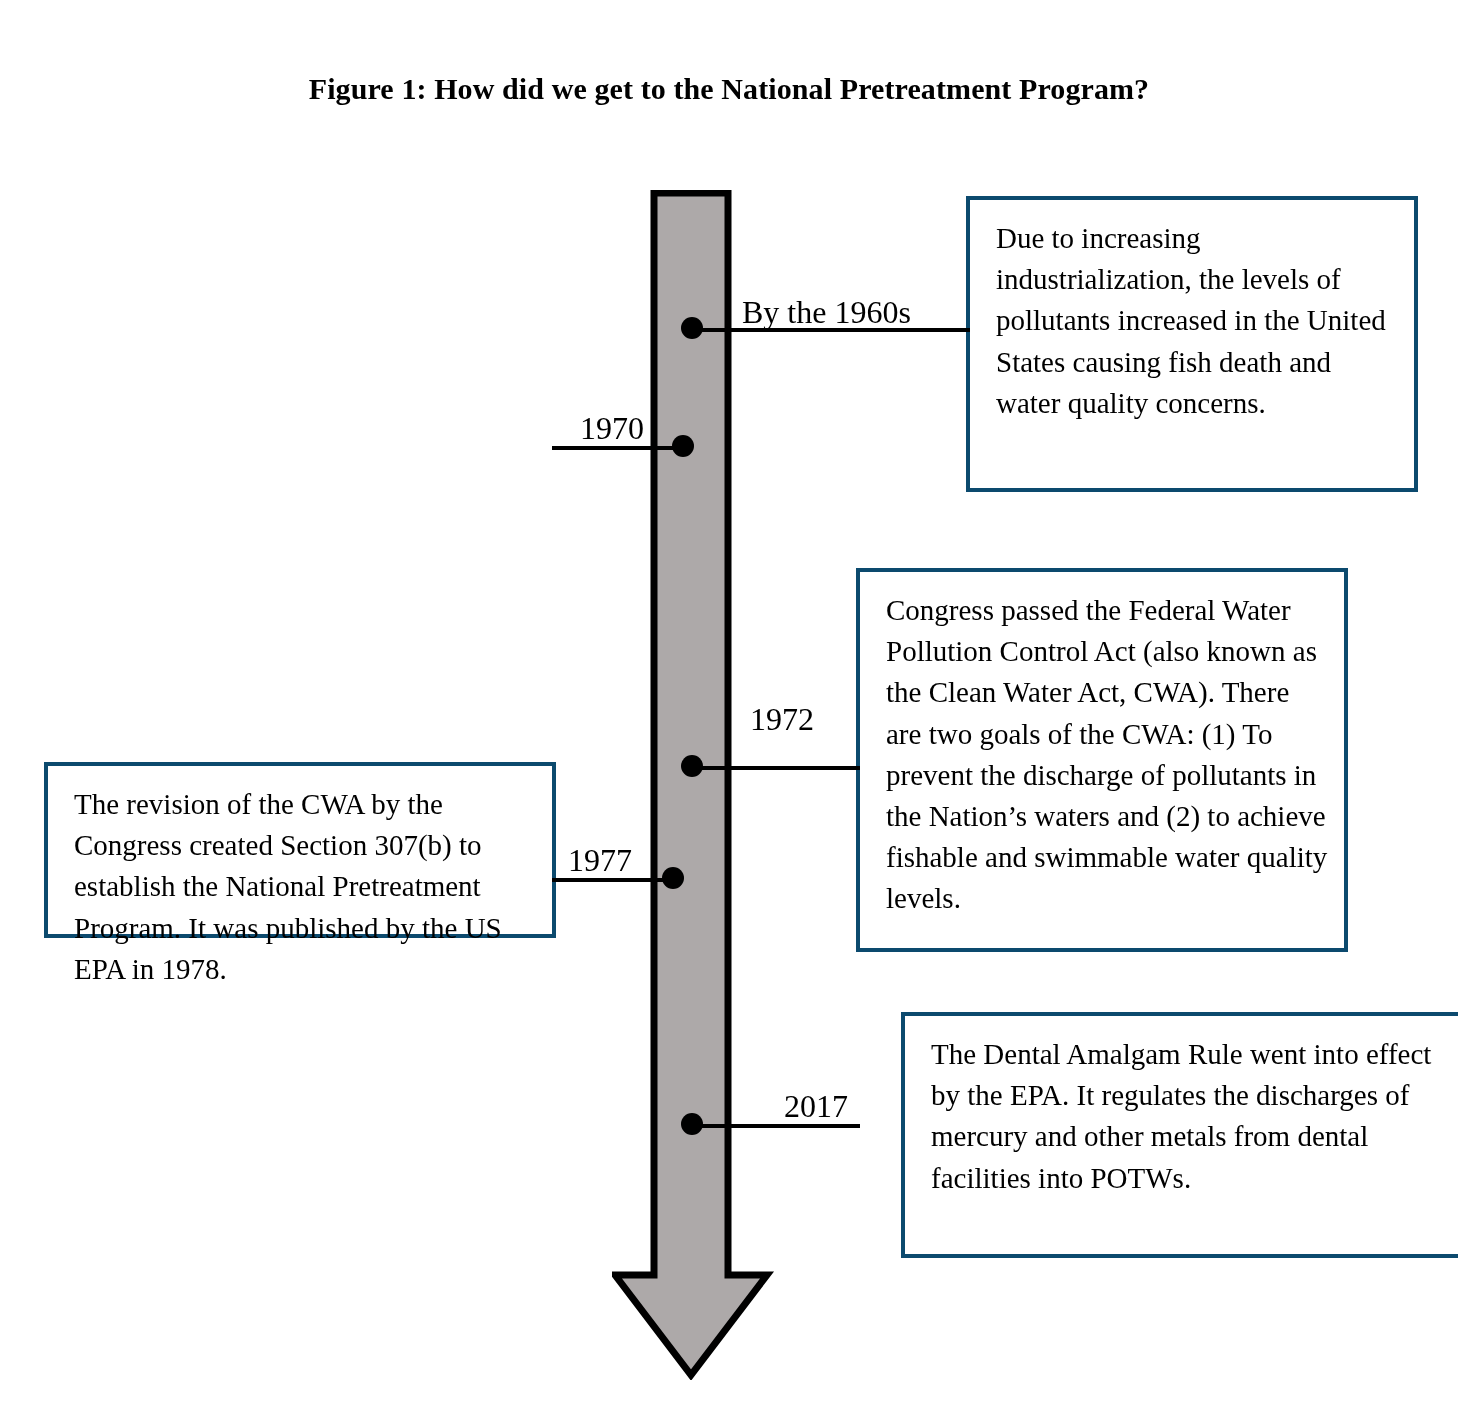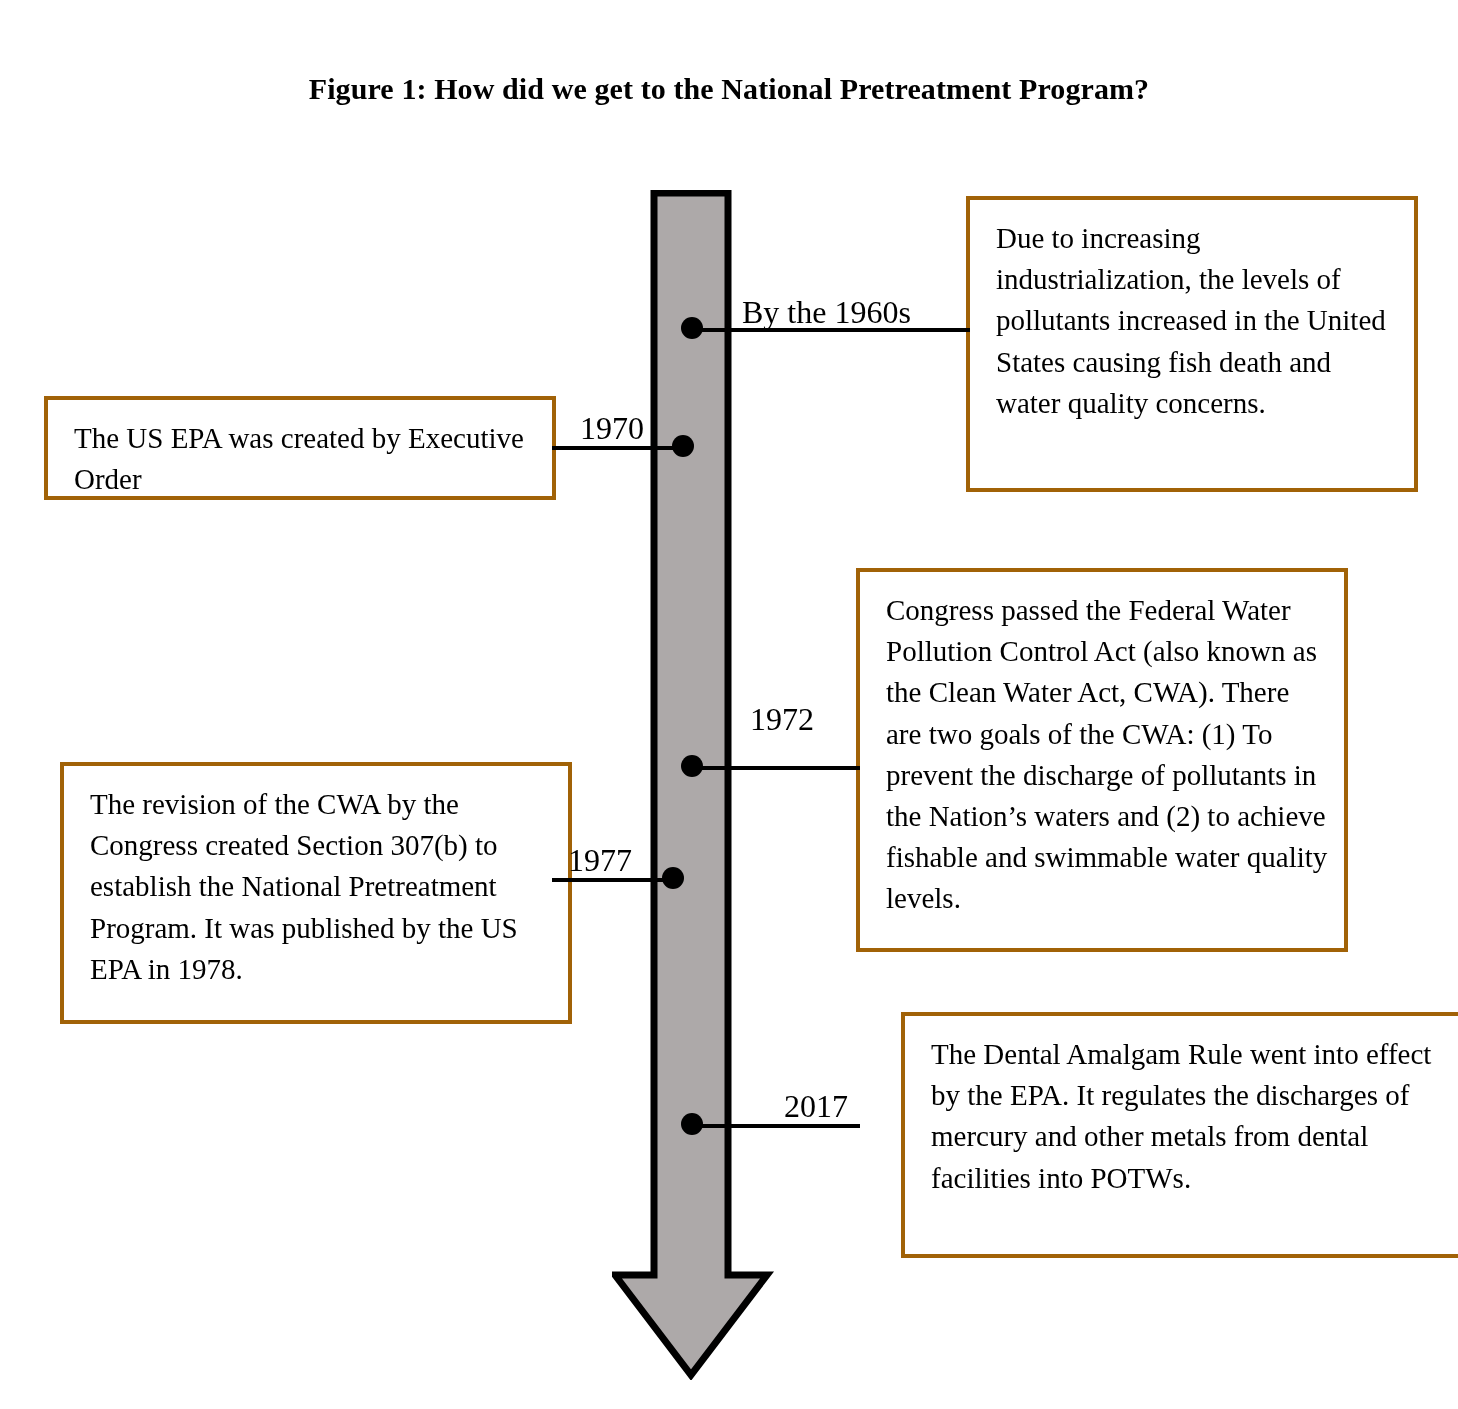--- a/index.html
+++ b/index.html
@@ -72,7 +72,7 @@
   .info-box {
     position: absolute;
     box-sizing: border-box;
-    border: 4px solid #a16207;
+    border: 4px solid #0c4a6e;
     background: #ffffff;
     z-index: 3;
   }

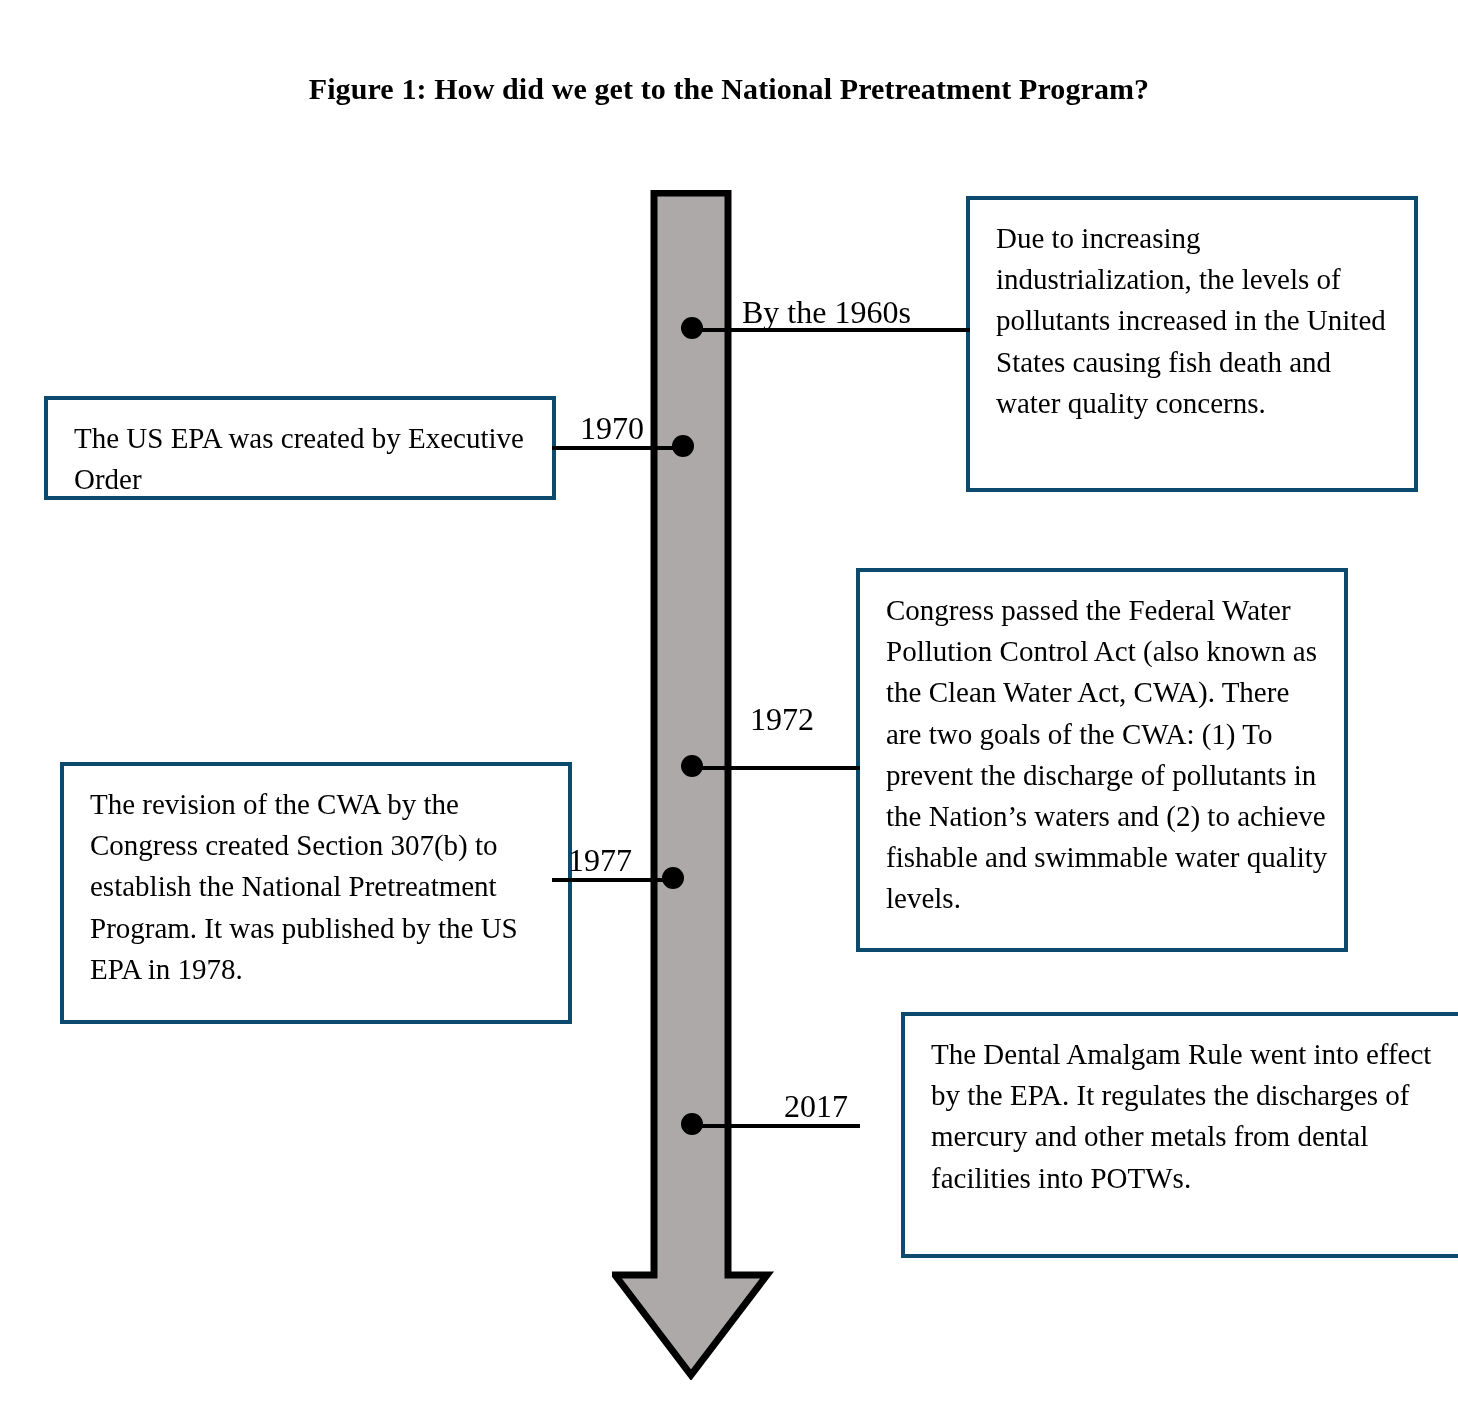--- a/index.html
+++ b/index.html
@@ -111,9 +111,6 @@
   <div class="connector" style="left:552px; top:446px; width:140px;"></div>
   <div class="event-dot" style="left:672px; top:435px;"></div>
   <div class="year-label" style="left:580px; top:412px;text-align:center;">1970</div>
-  <div class="info-box" id="box-1970">
-    <div class="info-box-text">The US EPA was created by Executive Order</div>
-  </div>
 
   <div class="connector" style="left:700px; top:766px; width:160px;"></div>
   <div class="event-dot" style="left:681px; top:755px;"></div>

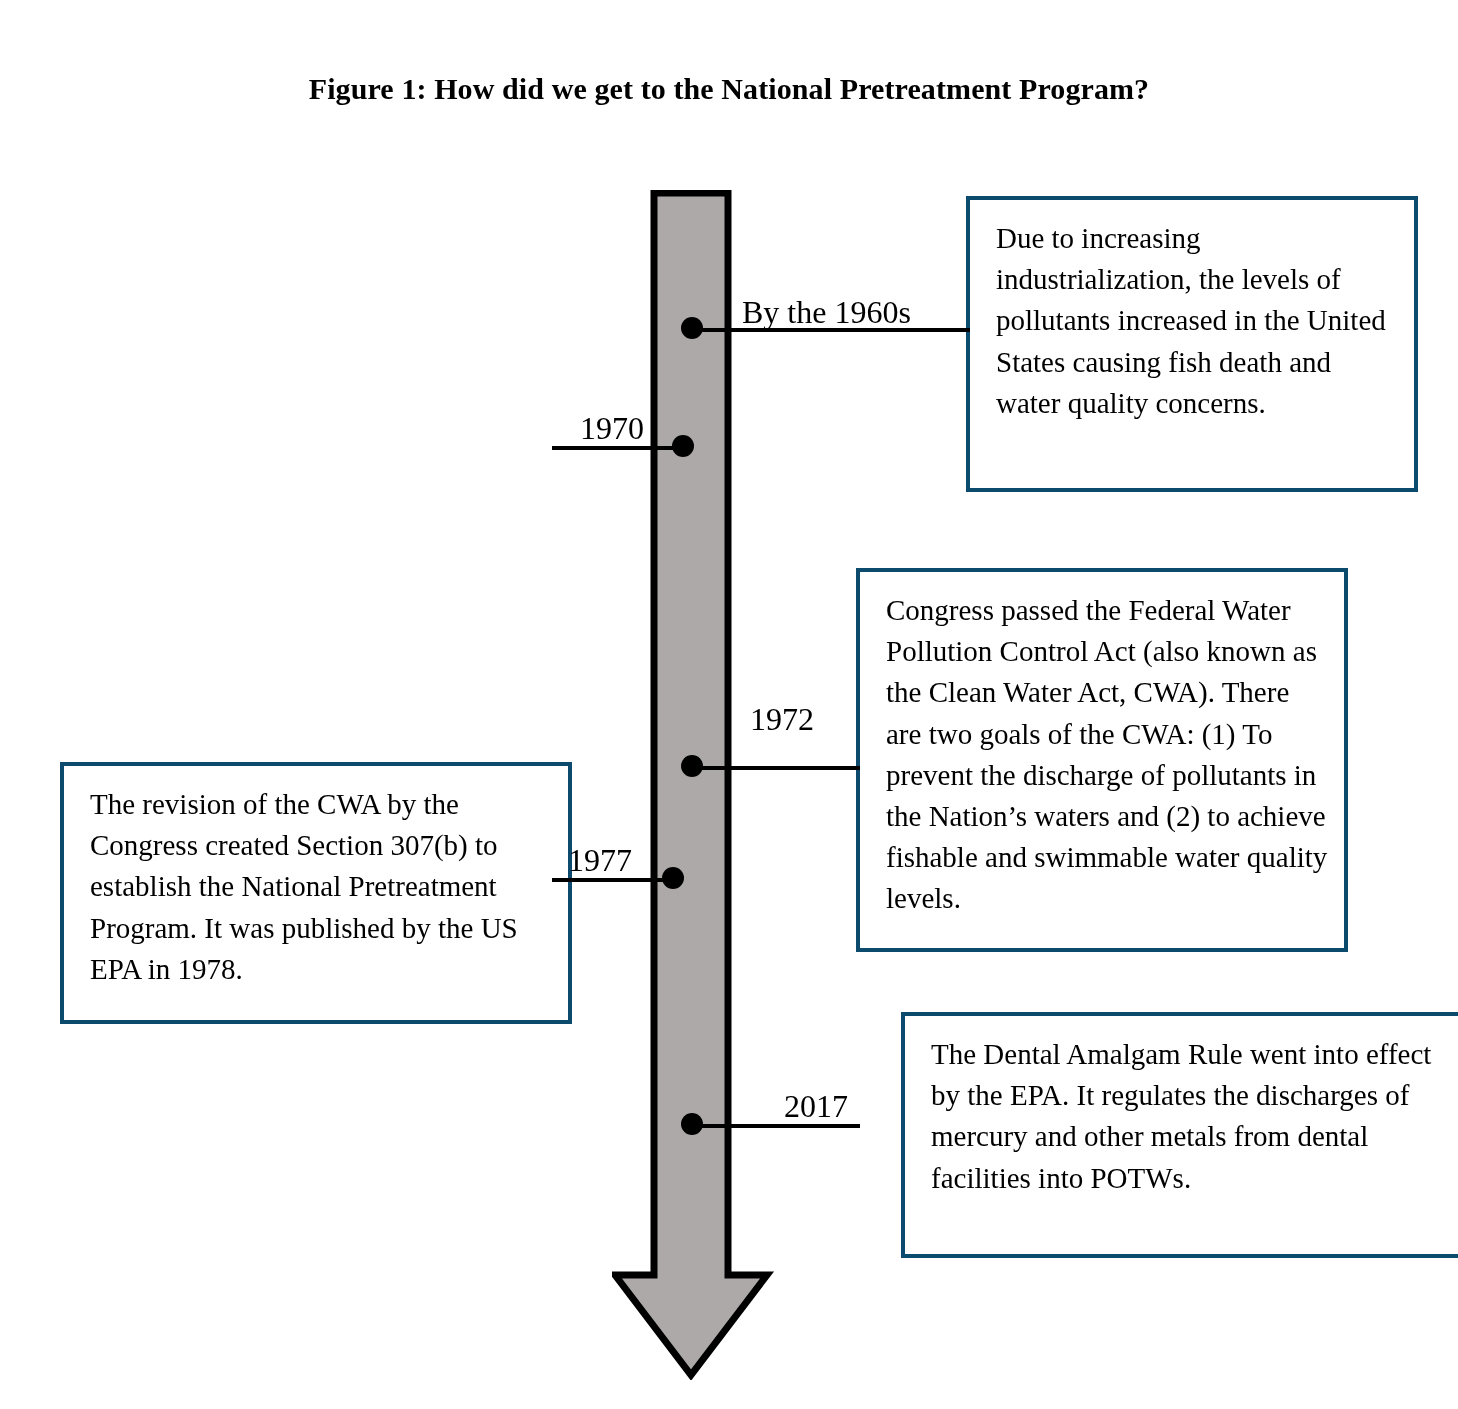--- a/index.html
+++ b/index.html
@@ -87,7 +87,7 @@
   #box-1960s   { left: 966px; top: 196px;  width: 452px; height: 296px; }
   #box-1970    { left: 44px;  top: 396px;  width: 512px; height: 104px; }
   #box-1972    { left: 856px; top: 568px;  width: 492px; height: 384px; }
-  #box-1977    { left: 60px;  top: 762px;  width: 512px; height: 262px; }
+  #box-1977    { left: 44px;  top: 762px;  width: 512px; height: 176px; }
   #box-2017    { left: 856px; top: 1012px; width: 562px; height: 246px; margin-left: 45px; }
 </style>
 </head>

